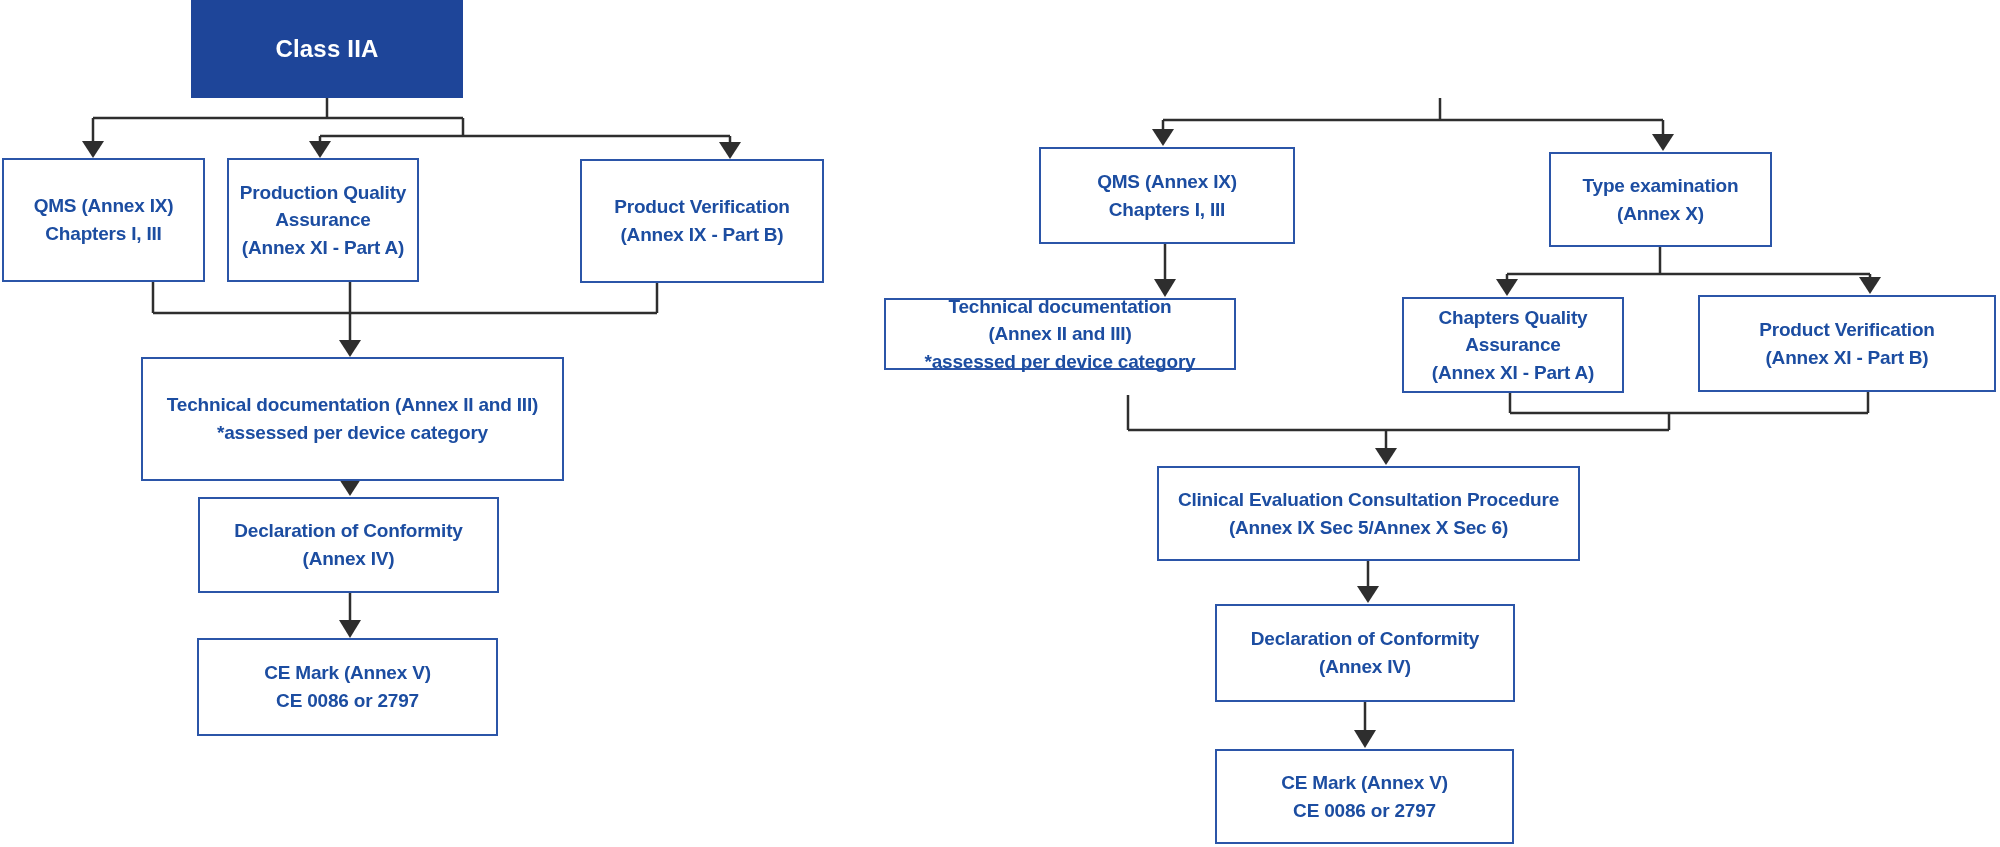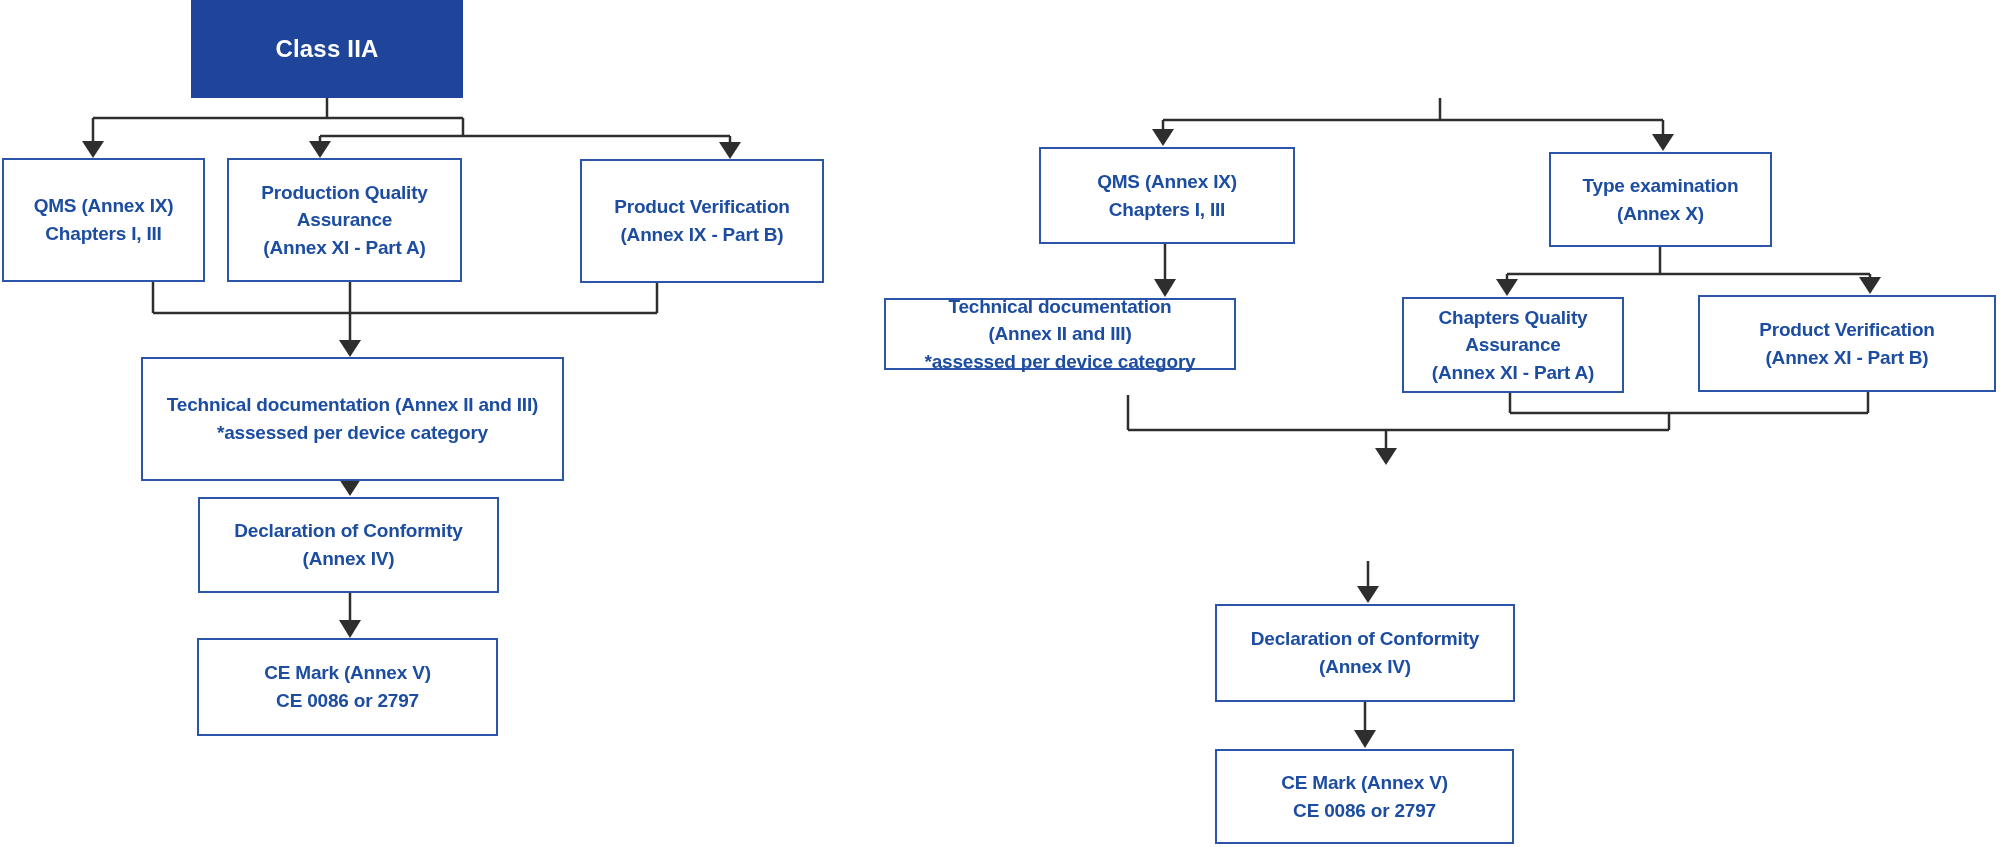--- a/index.html
+++ b/index.html
@@ -126,7 +126,7 @@
   <div class="node" style="left:2px;top:158px;width:203px;height:124px">QMS (Annex IX)
 Chapters I, III</div>
 
-  <div class="node" style="left:227px;top:158px;width:235px;height:124px">Production Quality
+  <div class="node" style="left:227px;top:158px;width:192px;height:124px">Production Quality
 Assurance
 (Annex XI - Part A)</div>
 

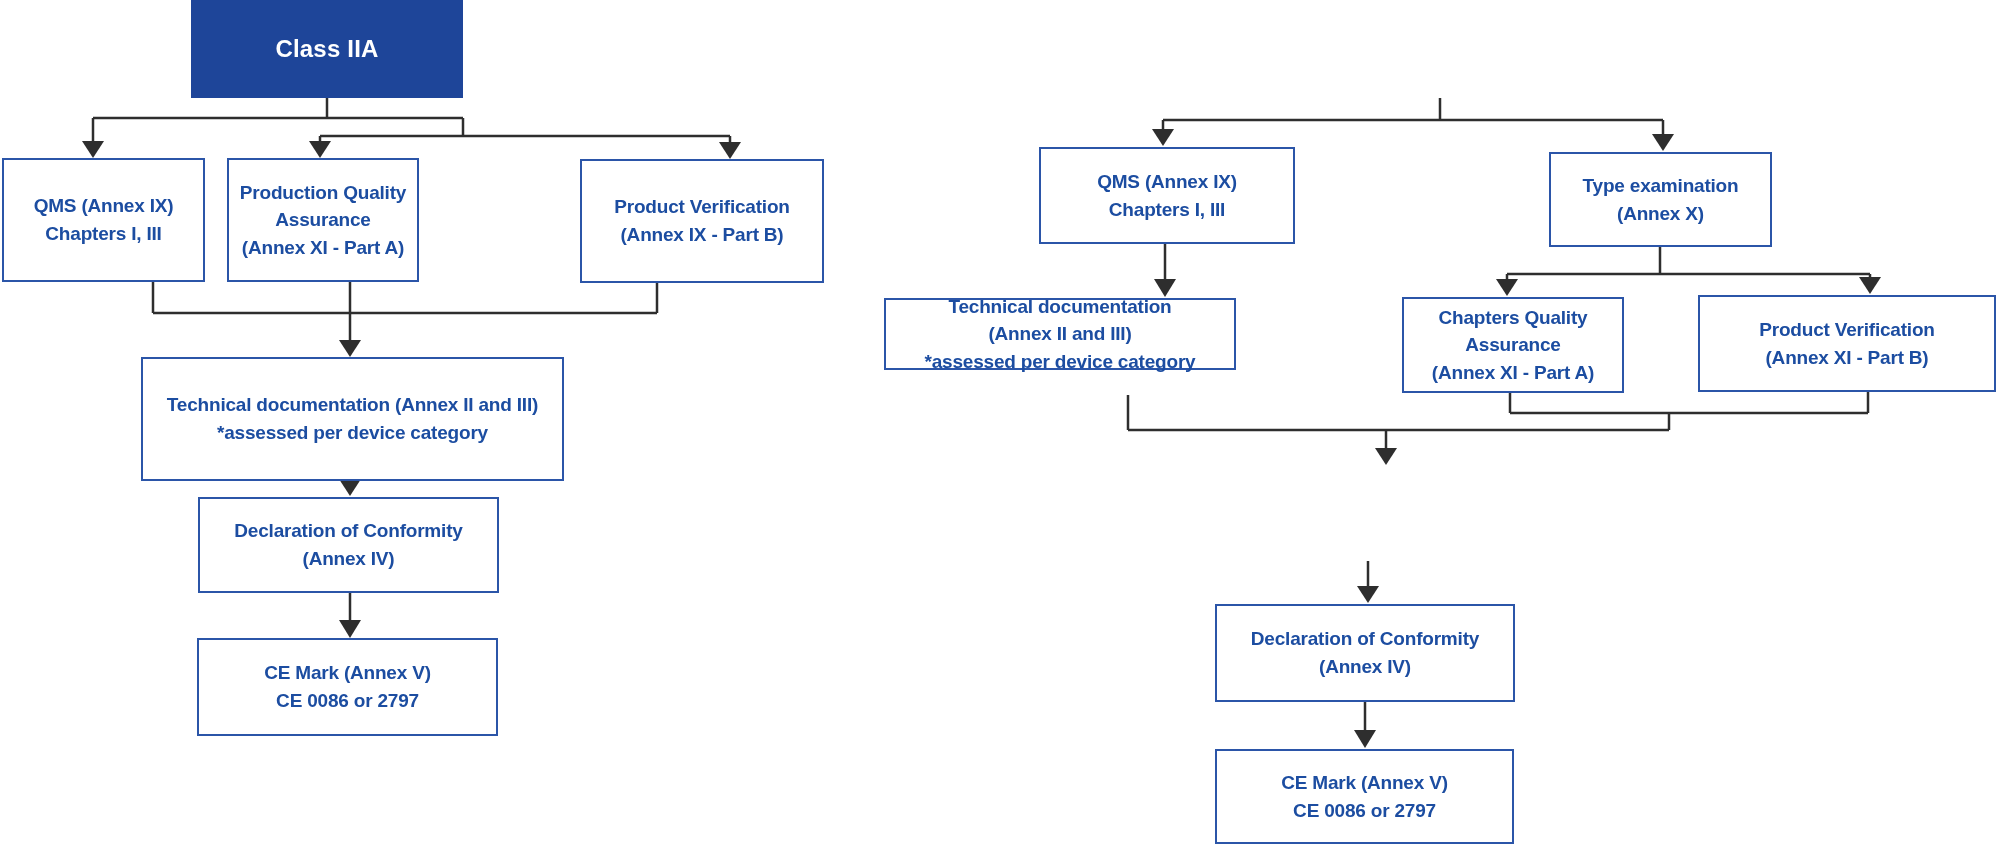--- a/index.html
+++ b/index.html
@@ -160,6 +160,8 @@
   <div class="node" style="left:1698px;top:295px;width:298px;height:97px">Product Verification
 (Annex XI - Part B)</div>
 
+  <div class="node" style="left:1157px;top:466px;width:423px;height:95px">Clinical Evaluation Consultation Procedure
+(Annex IX Sec 5/Annex X Sec 6)</div>
 
   <div class="node" style="left:1215px;top:604px;width:300px;height:98px">Declaration of Conformity
 (Annex IV)</div>

